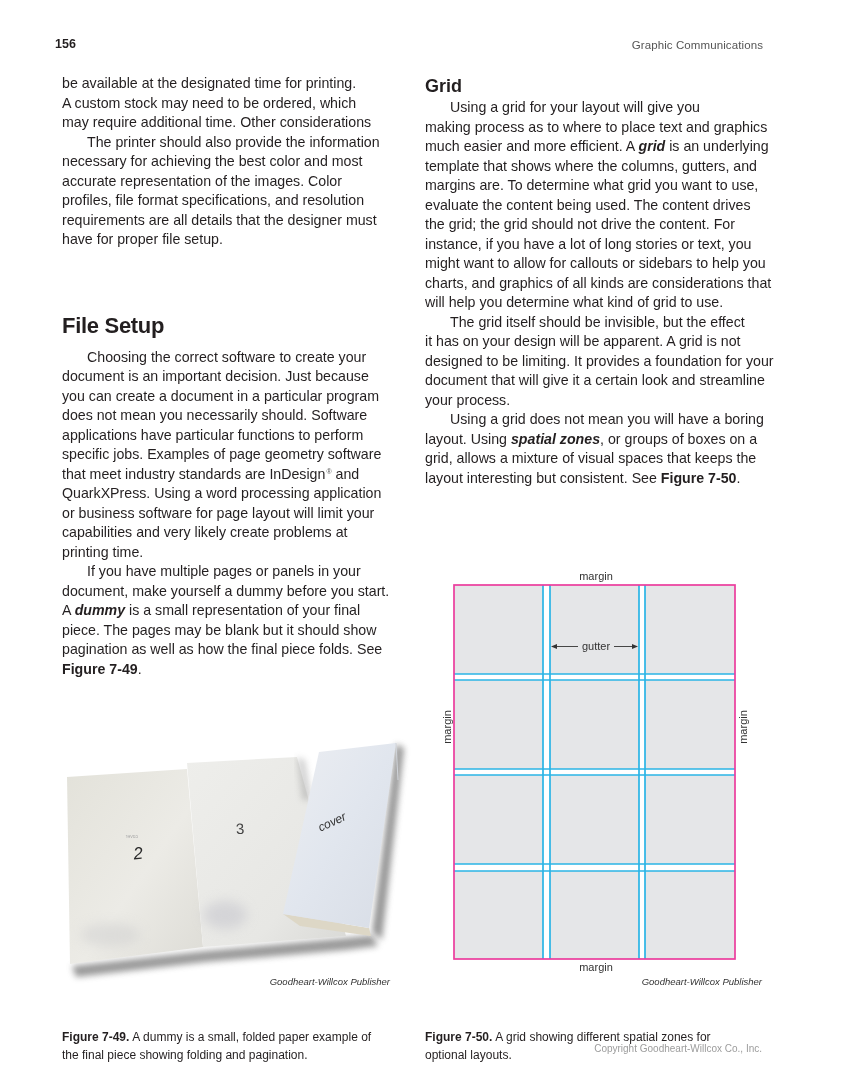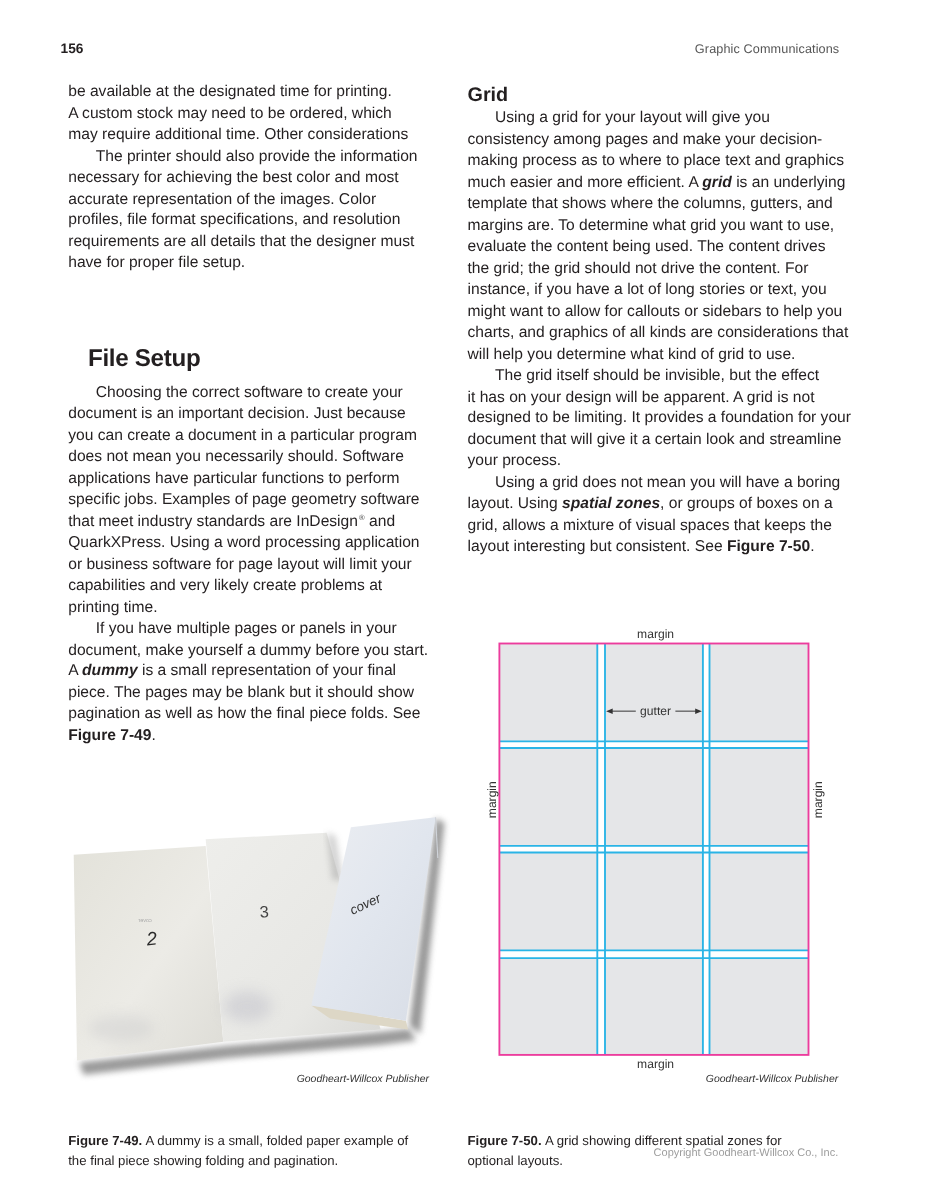--- a/index.html
+++ b/index.html
@@ -79,7 +79,6 @@
 <div class="col" style="left:425px; top:98px;">
   <div>
     <div class="ln ind">Using a grid for your layout will give you</div>
-    <div class="ln">consistency among pages and make your decision-</div>
     <div class="ln">making process as to where to place text and graphics</div>
     <div class="ln"><span>much easier and more efficient. A </span><span class="term">grid</span><span> is an underlying</span></div>
     <div class="ln">template that shows where the columns, gutters, and</div>

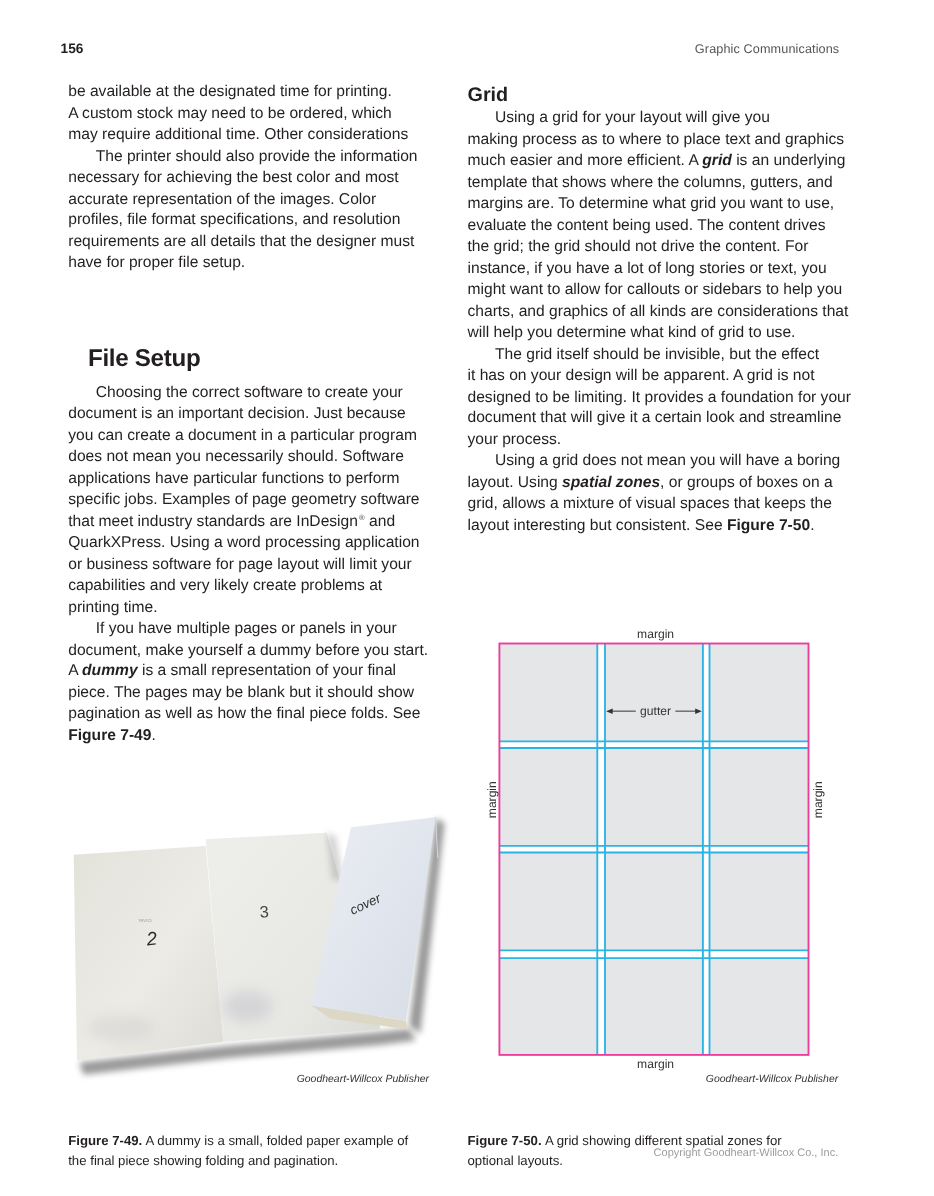--- a/index.html
+++ b/index.html
@@ -17,7 +17,7 @@
   .term { font-weight: bold; font-style: italic; }
   .ref { font-weight: bold; }
   sup.reg { font-size: 7px; vertical-align: 5px; line-height: 0; color: #555; margin-left: 1px; }
-  .h-large { left: 62px; top: 313px; font: bold 22px/26px "Liberation Sans", sans-serif; color: #231f20; letter-spacing: -0.3px; margin-left: 18px; }
+  .h-large { left: 62px; top: 313px; font: bold 22px/26px "Liberation Sans", sans-serif; color: #231f20; letter-spacing: -0.3px; }
   .h-small { left: 425px; top: 75px; font: bold 18px/22px "Liberation Sans", sans-serif; color: #231f20; }
   .credit { top: 976px; font: italic 9.5px/12px "Liberation Sans", sans-serif; color: #333333; white-space: nowrap; }
   .caption { top: 1028px; font-size: 12px; line-height: 18px; color: #231f20; white-space: nowrap; }

